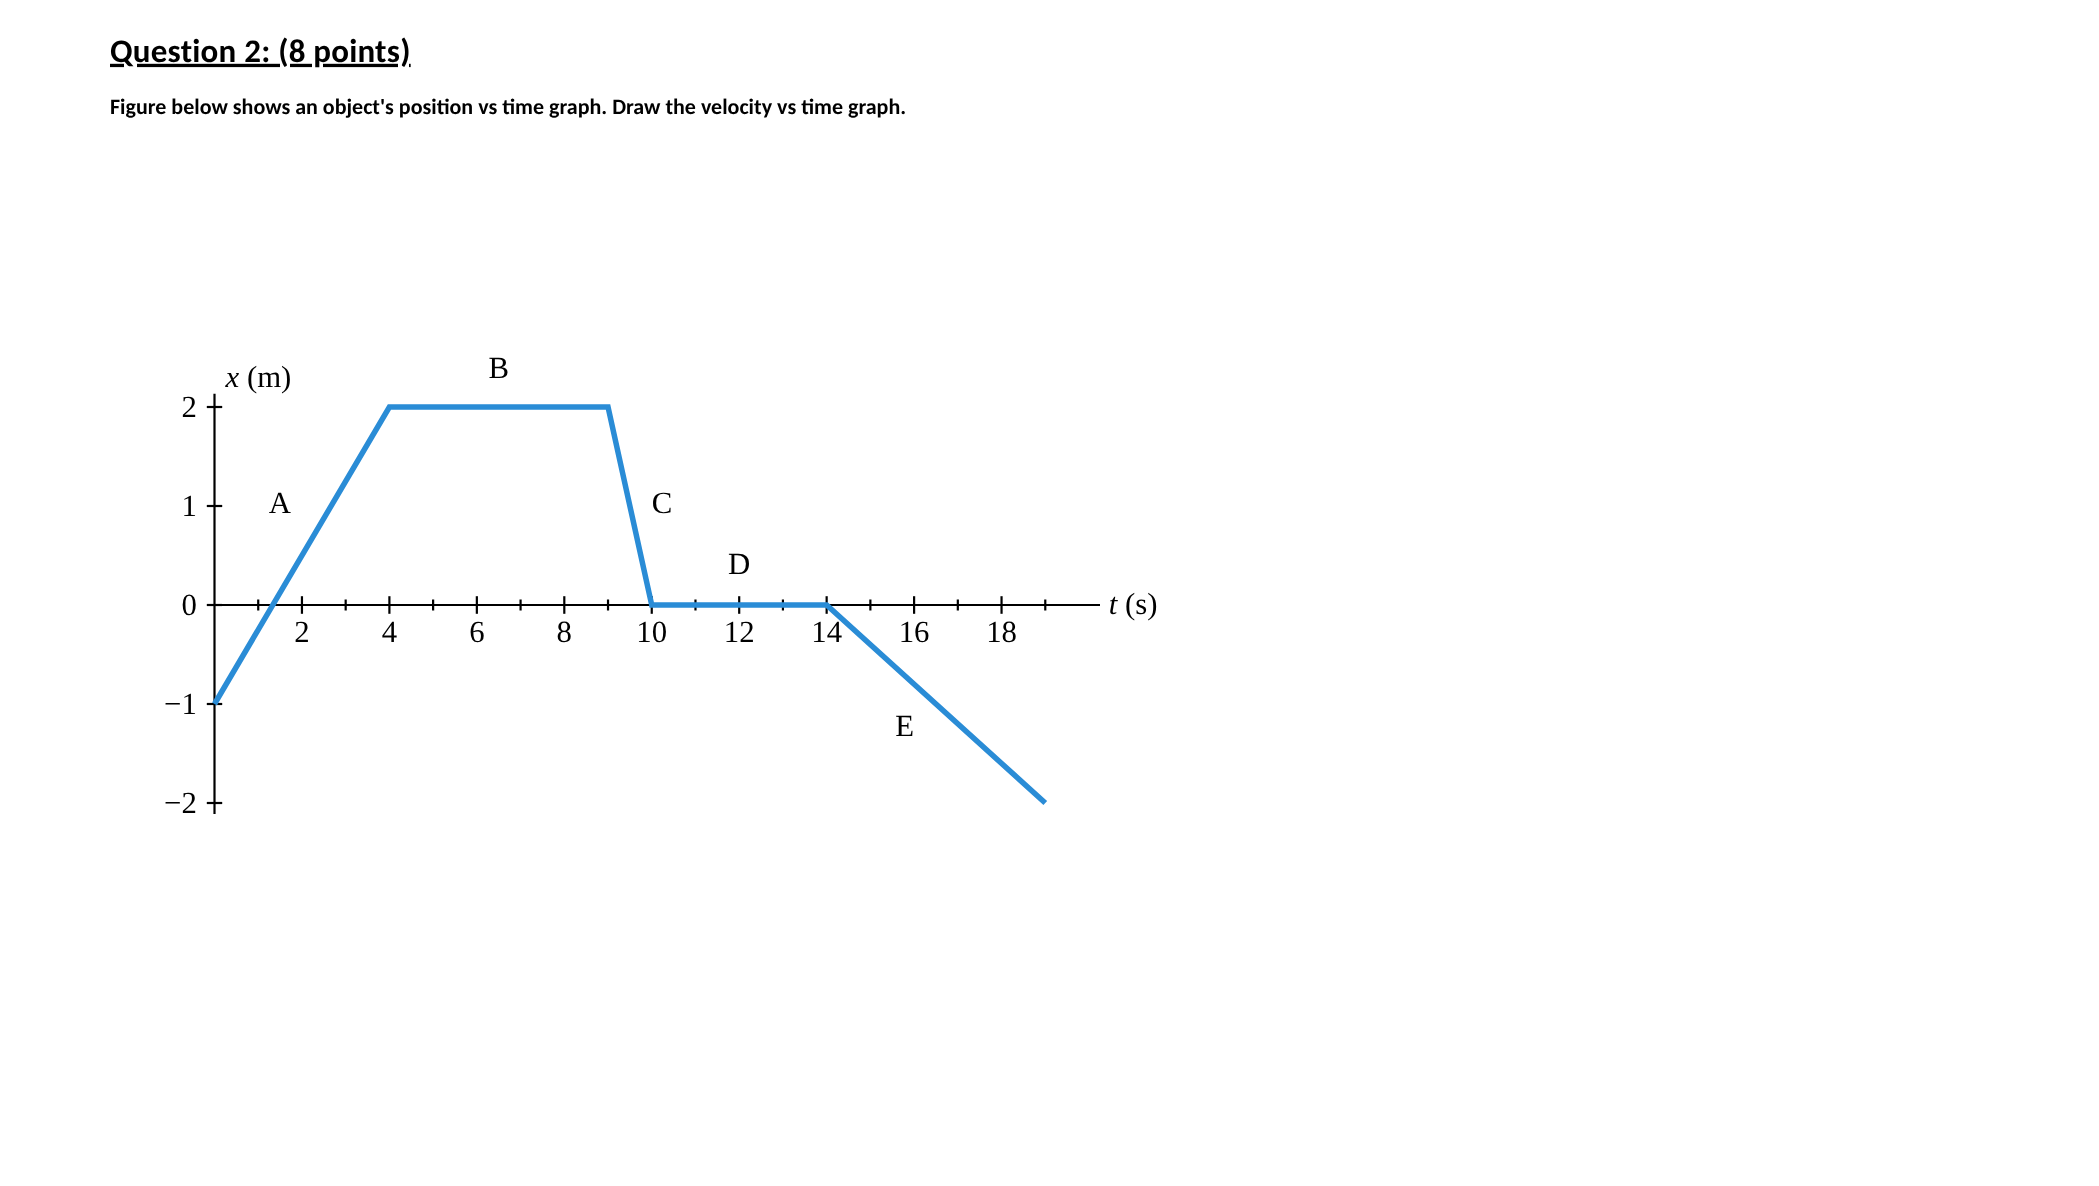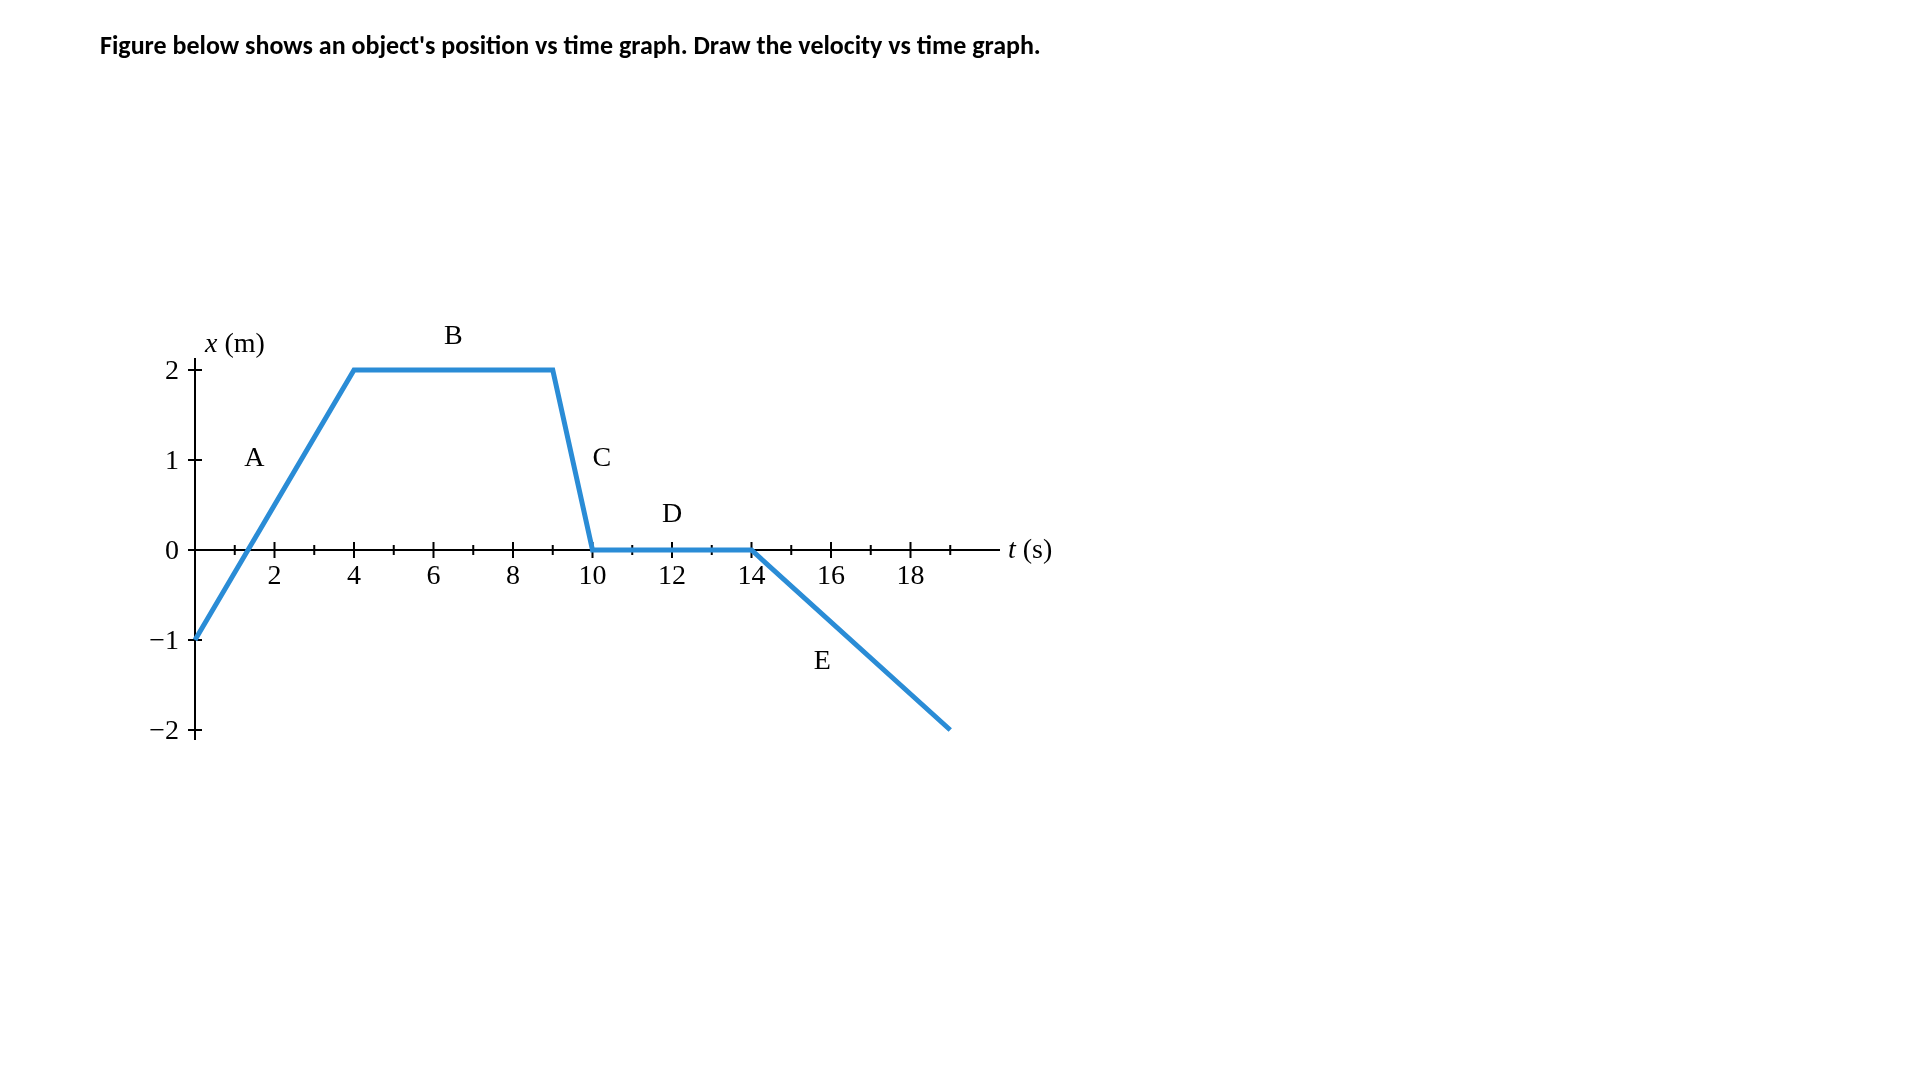--- a/index.html
+++ b/index.html
@@ -71,6 +71,7 @@
 <body>
 
 <div class="page">
+  <h2 class="q-heading">Question 2:  (8 points)</h2>
   <p class="q-body">Figure below shows an object's position vs time graph.  Draw the velocity vs time graph.</p>
 
   <div class="chart-wrap">

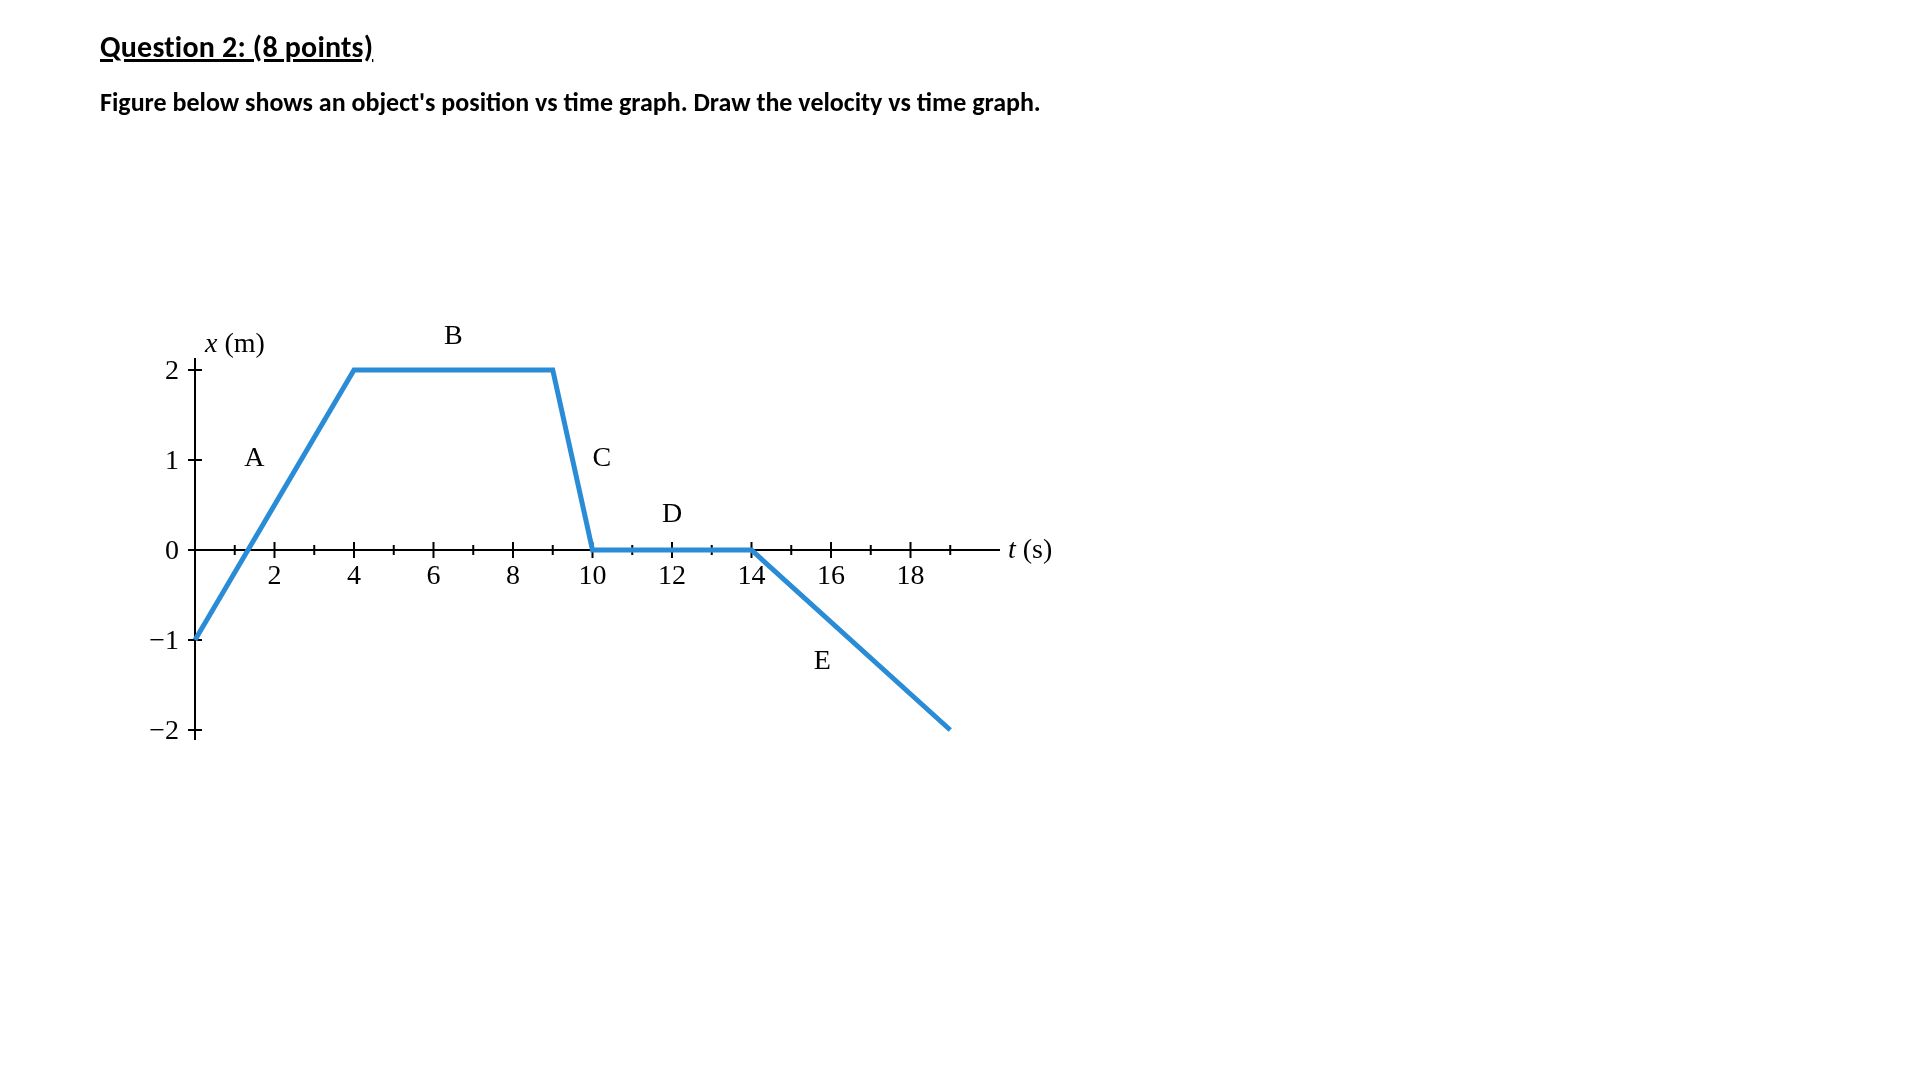--- a/index.html
+++ b/index.html
@@ -24,7 +24,7 @@
     letter-spacing: 0.2px;
   }
   .q-body {
-    font-size: 26px;
+    font-size: 20px;
     font-weight: 700;
     line-height: 1.35;
     margin: 0 13px 40px 0;

